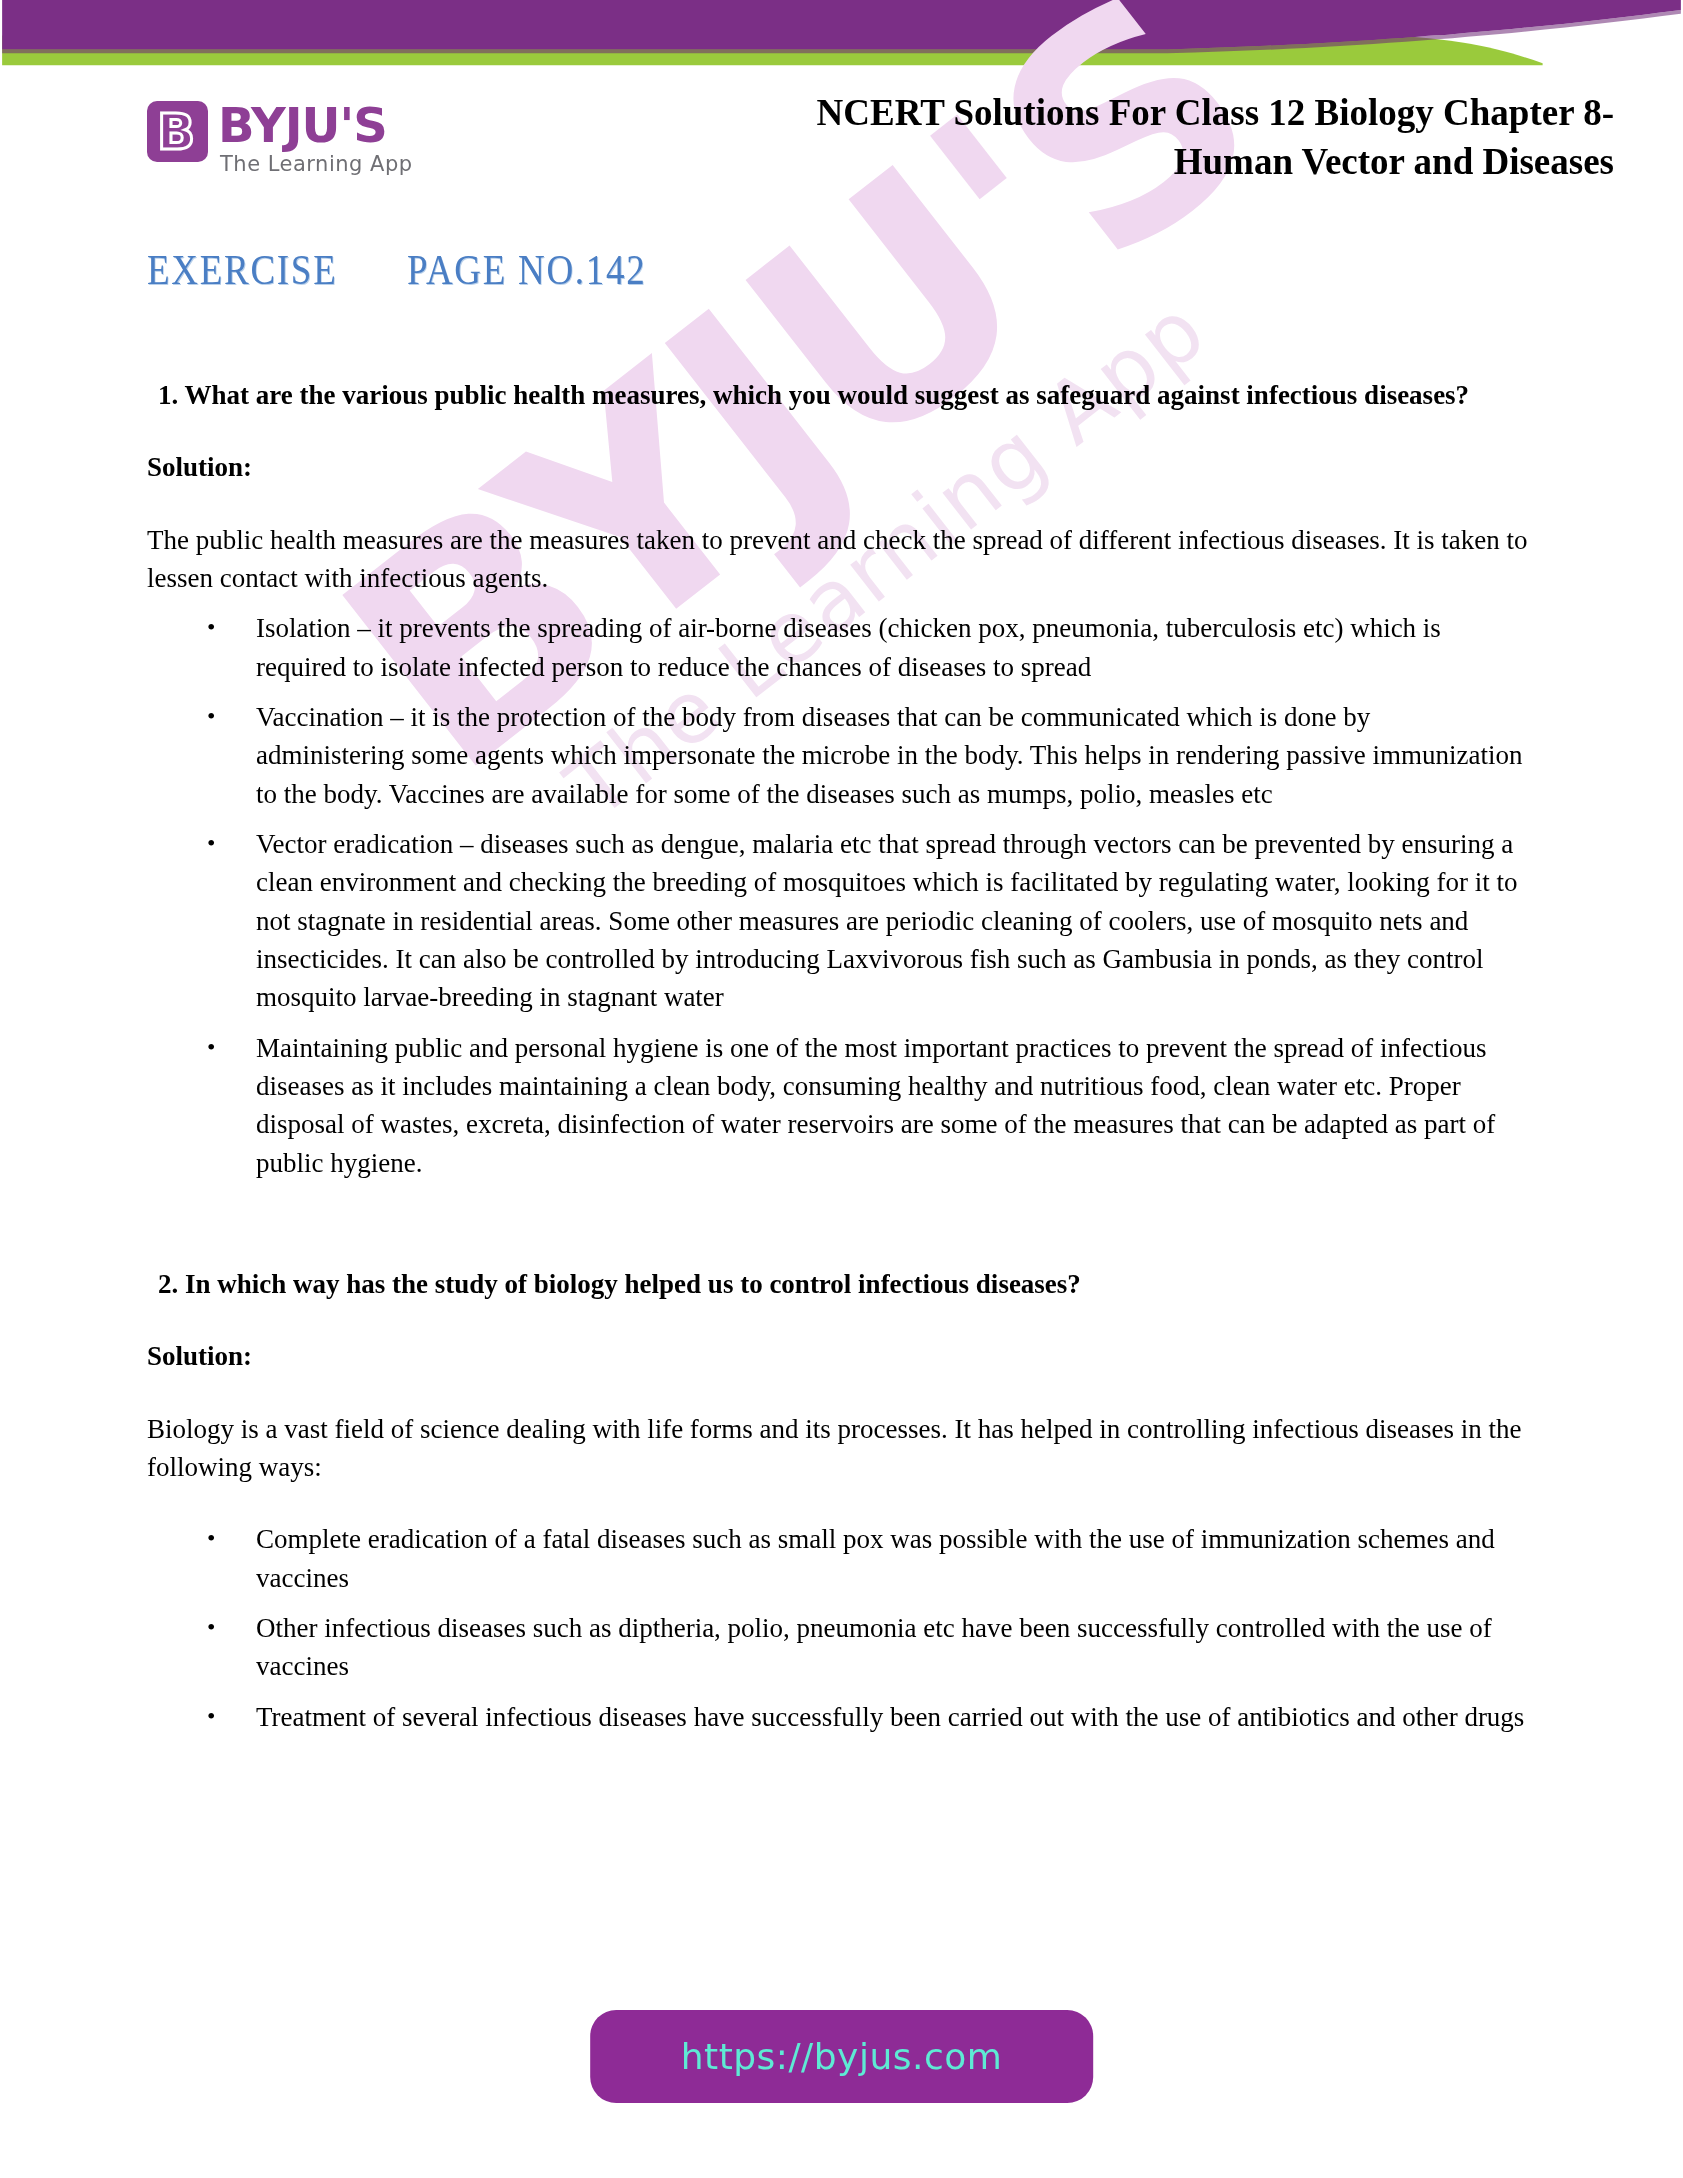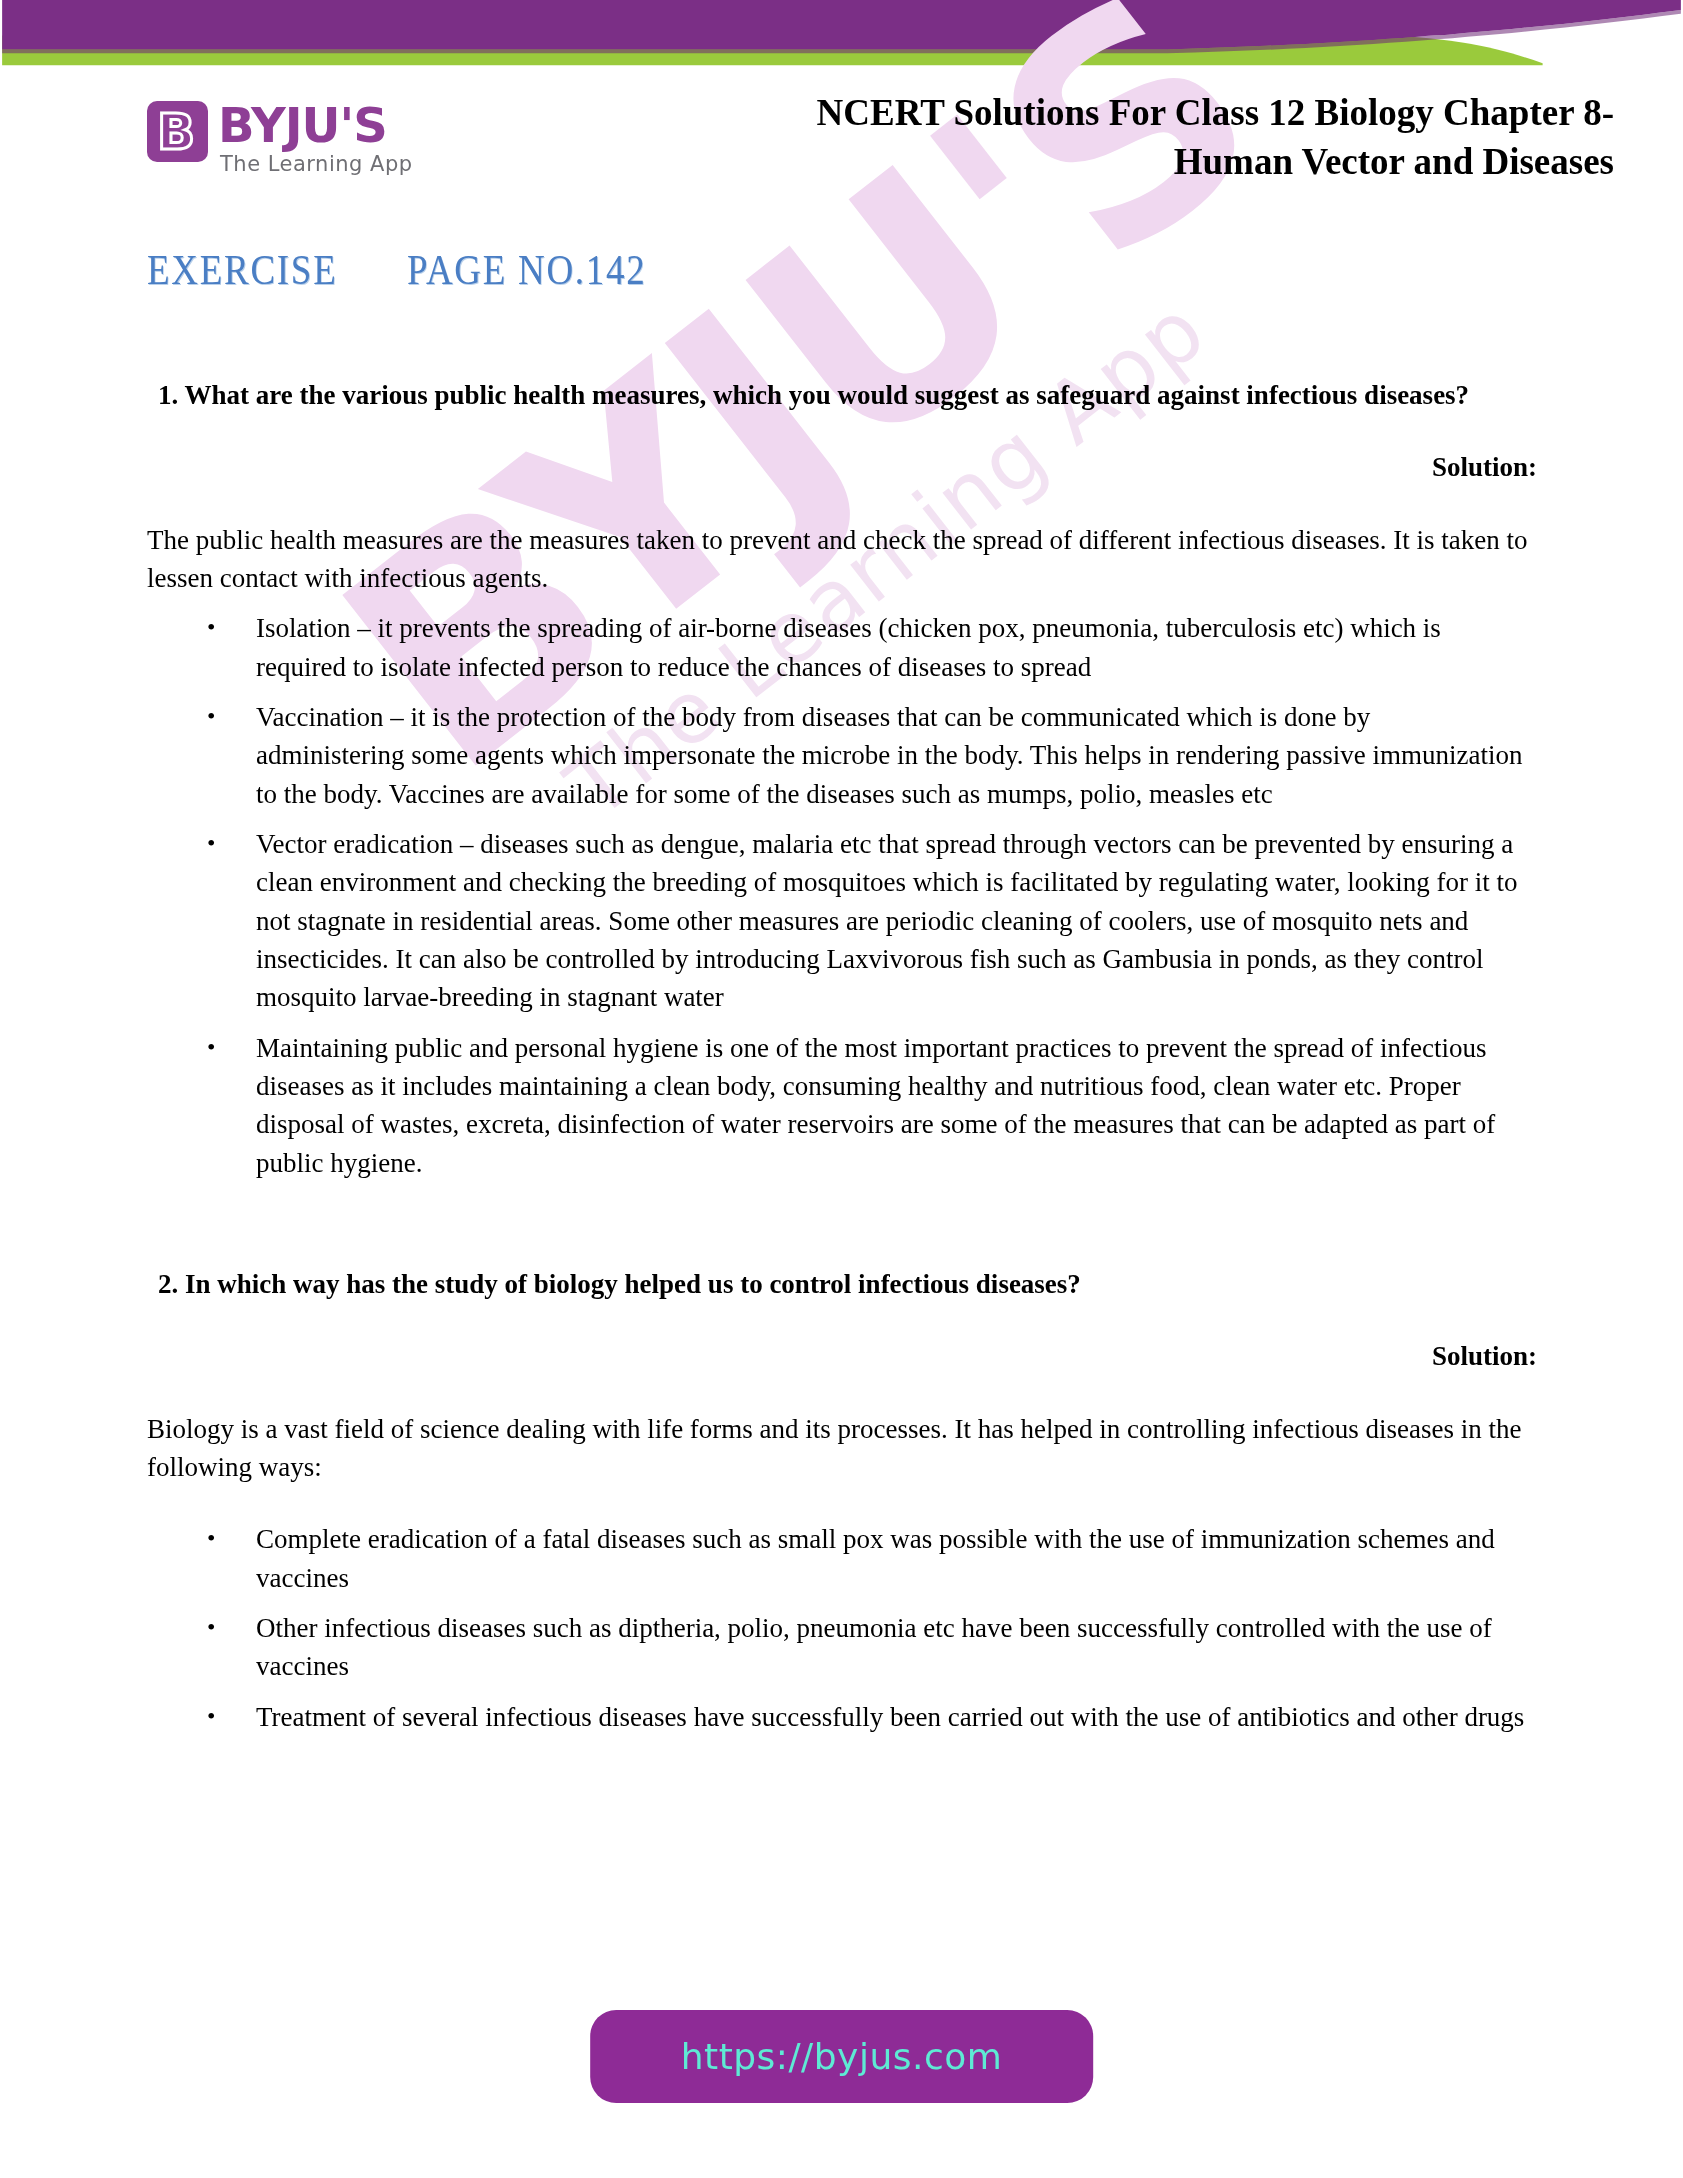--- a/index.html
+++ b/index.html
@@ -181,7 +181,6 @@
     font-size: 27px;
     line-height: 1.42;
     margin: 0 0 34px 0;
-    text-align: right;
   }
   .para {
     font-size: 27px;

